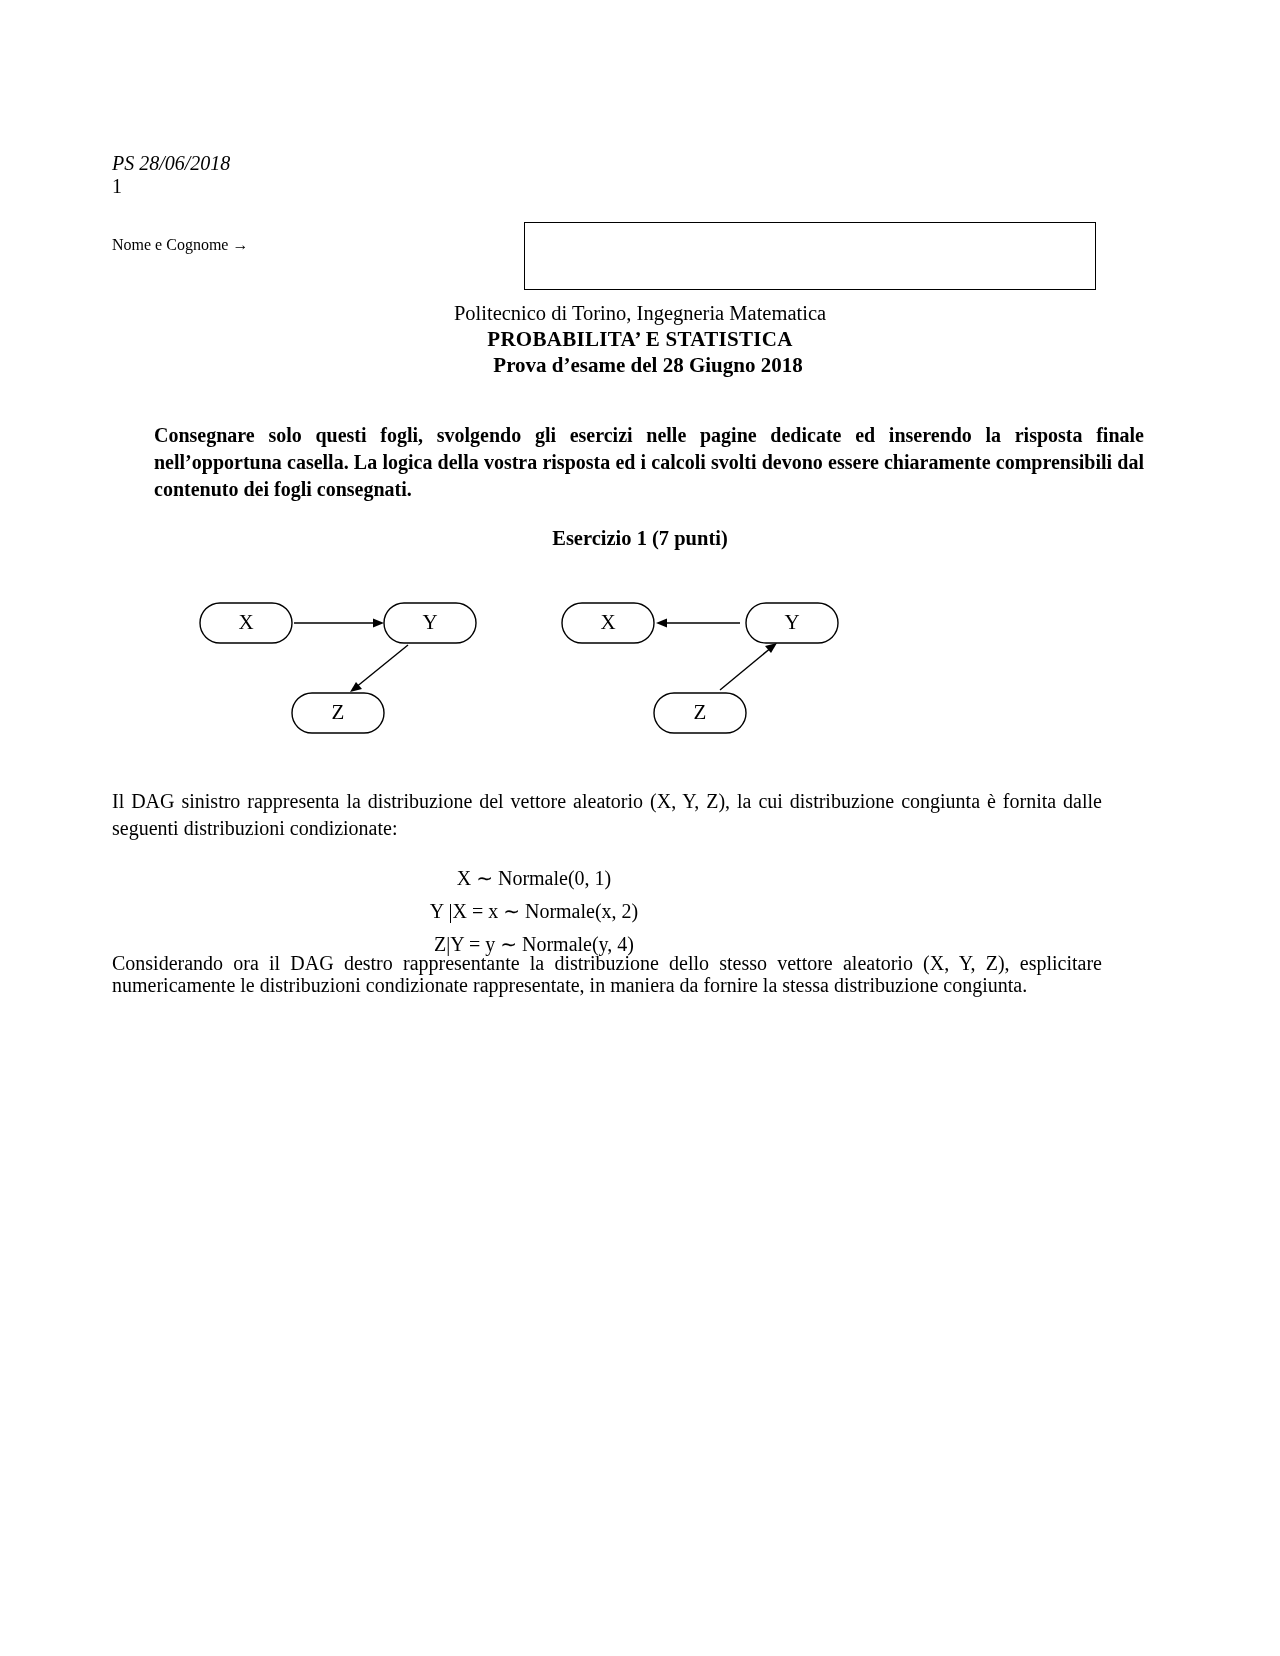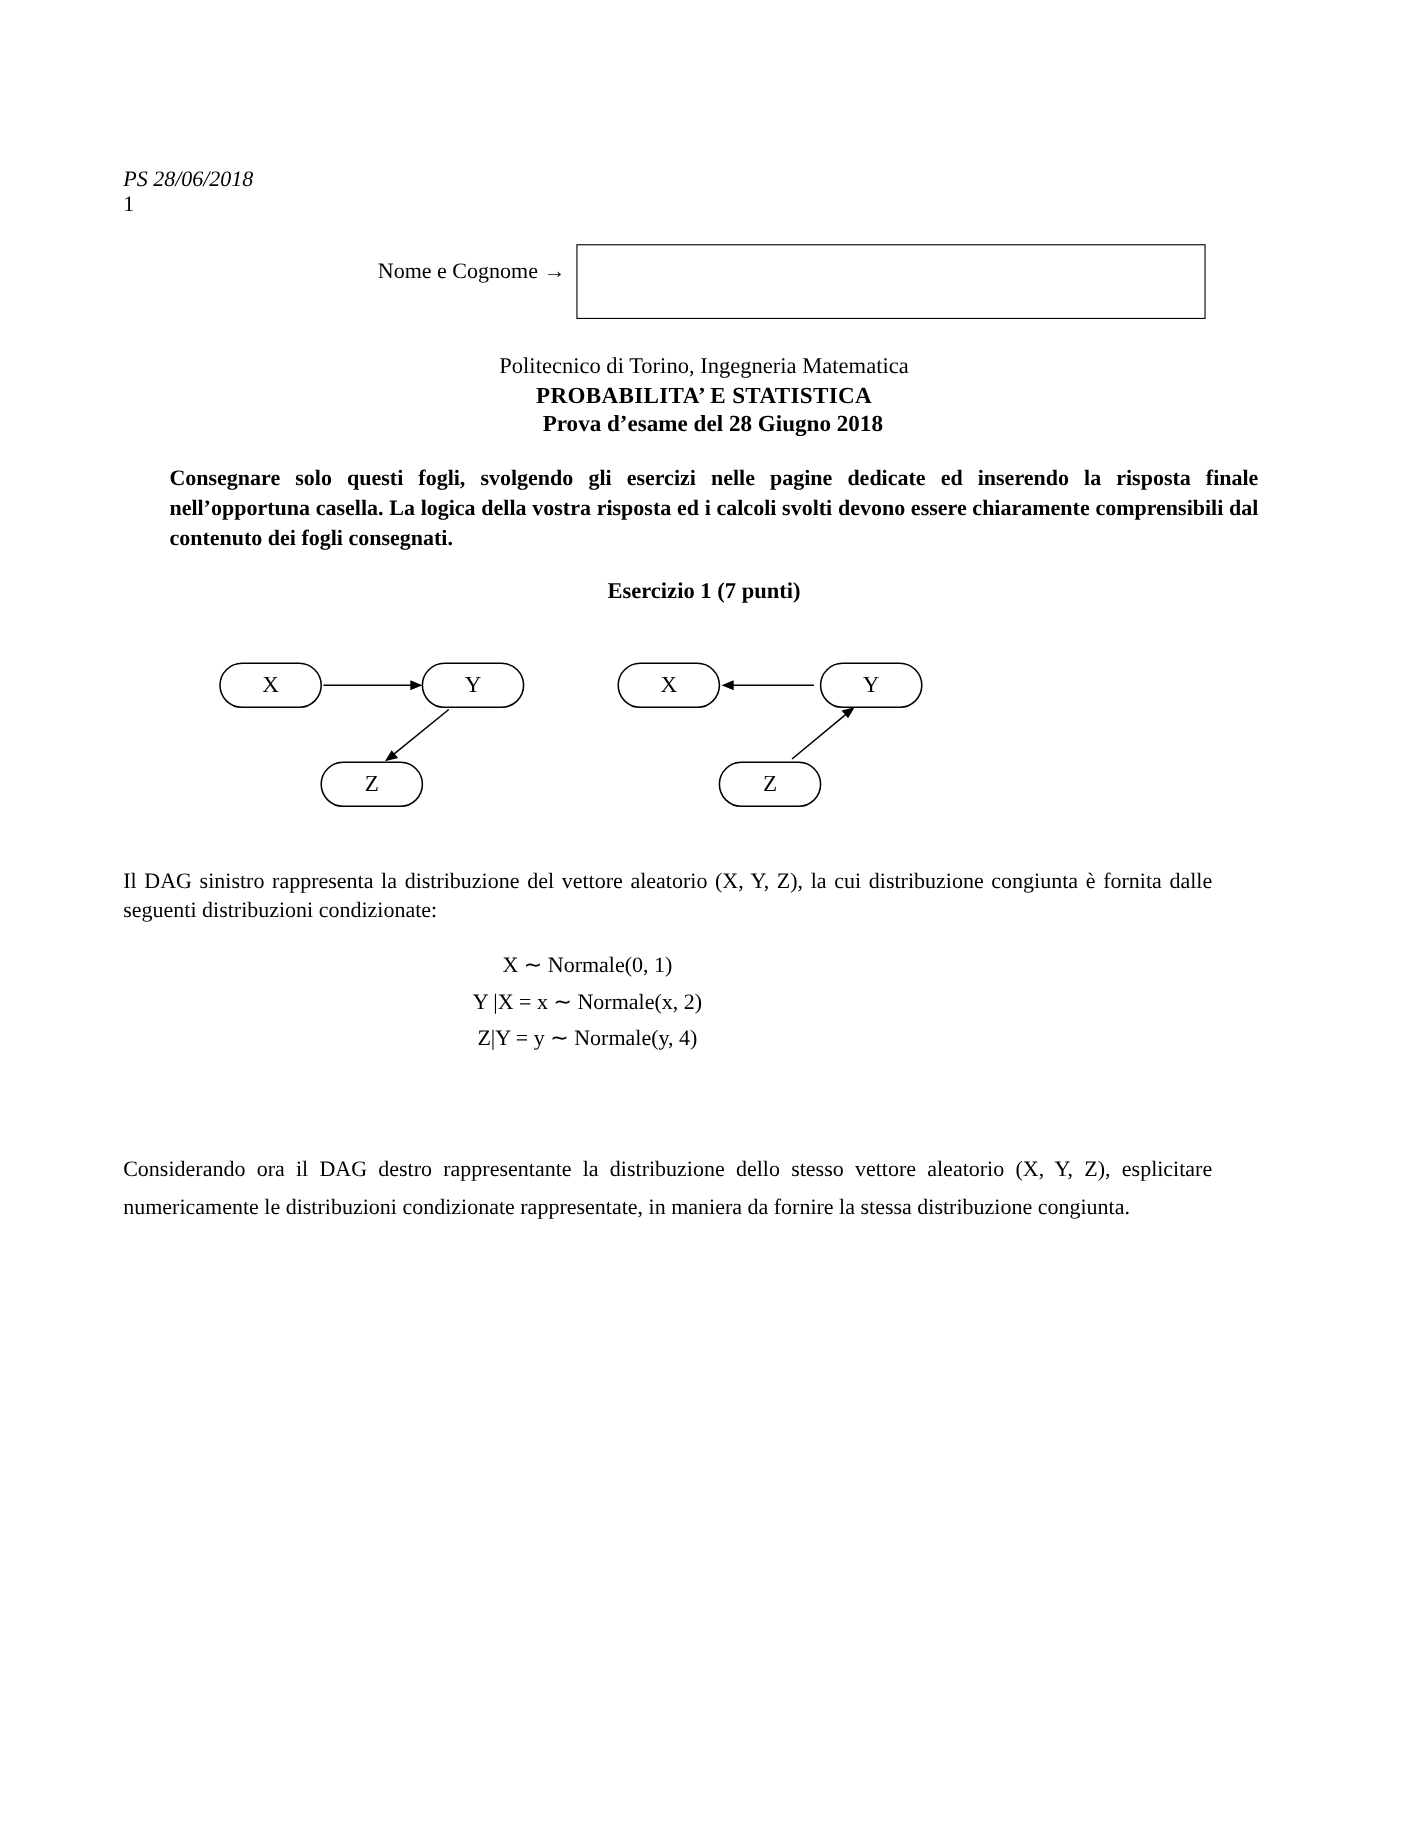--- a/index.html
+++ b/index.html
@@ -49,9 +49,8 @@
     align-items: flex-start;
   }
   .name-label {
-    font-size: 20px;
+    font-size: 16px;
     width: 412px;
-    text-align: right;
     padding-right: 10px;
     padding-top: 14px;
     box-sizing: border-box;

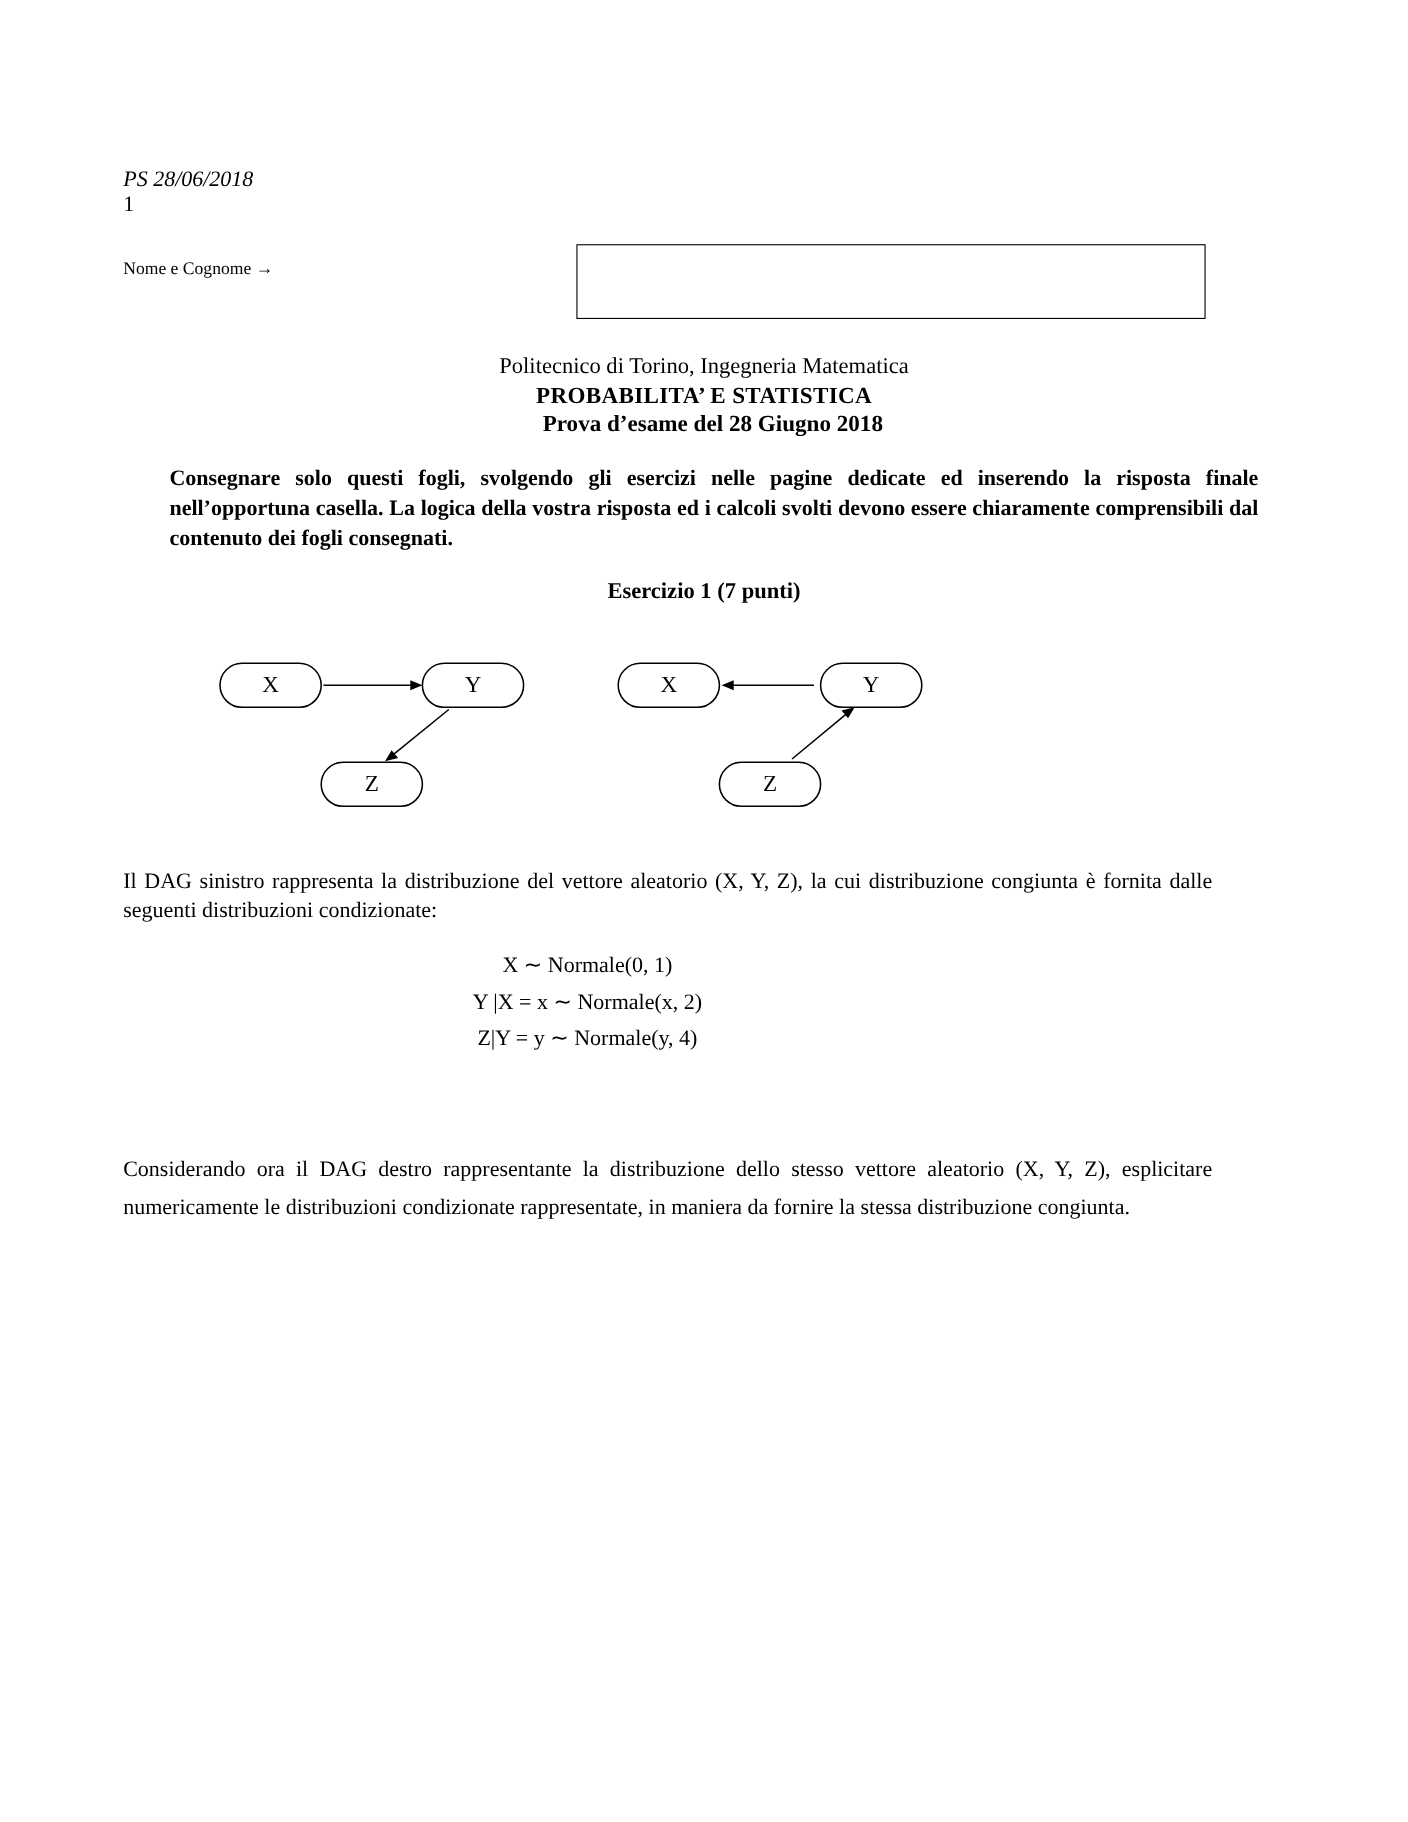--- a/index.html
+++ b/index.html
@@ -66,7 +66,7 @@
   .title-block {
     position: absolute;
     left: 0;
-    top: 320px;
+    top: 300px;
     width: 1280px;
     text-align: center;
   }

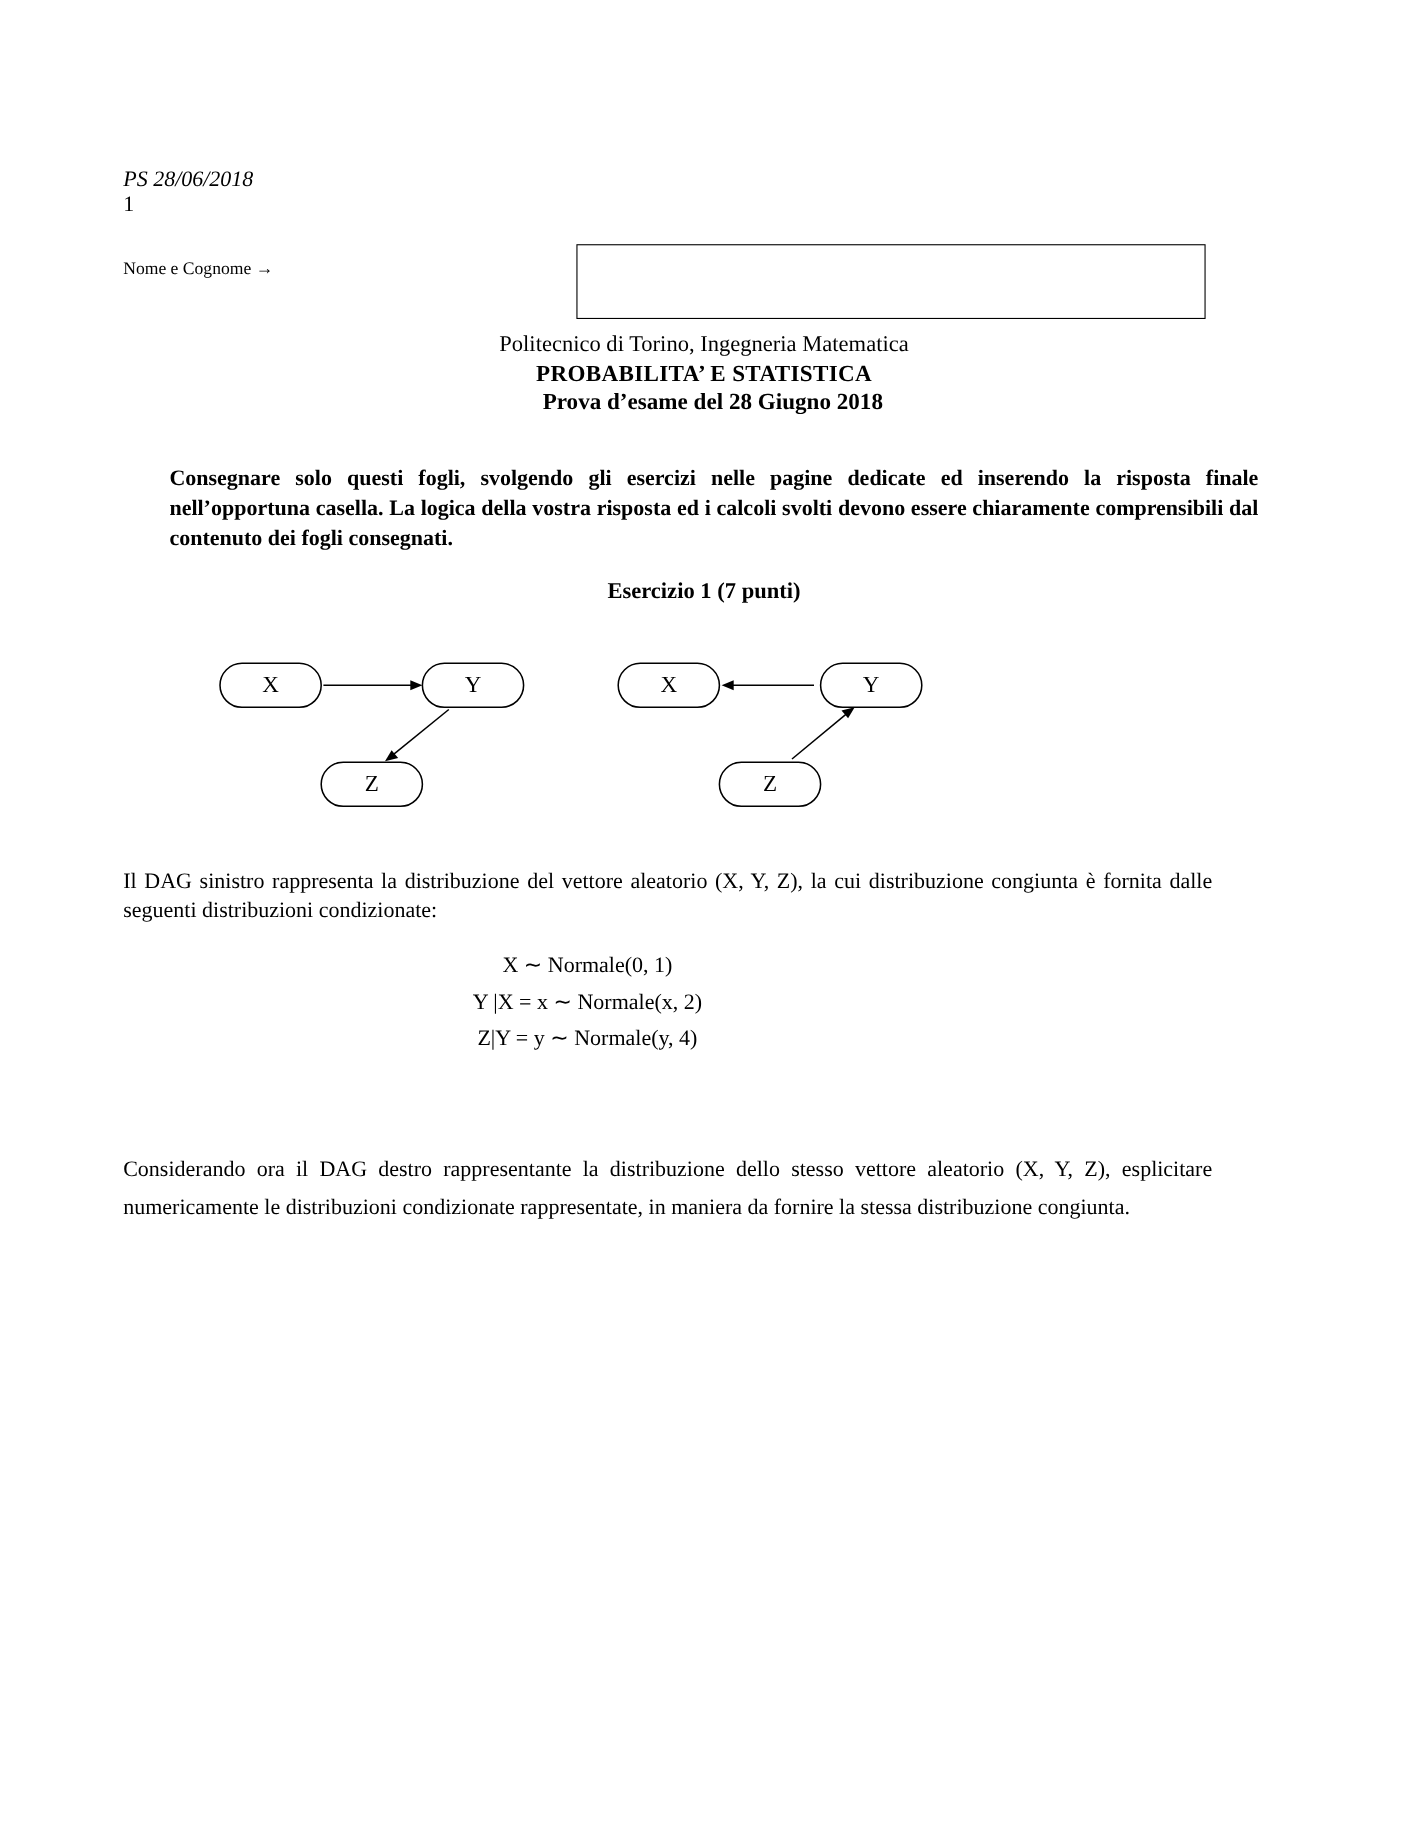--- a/index.html
+++ b/index.html
@@ -145,10 +145,10 @@
   .para2 {
     position: absolute;
     left: 112px;
-    top: 1046px;
+    top: 952px;
     width: 990px;
     font-size: 20px;
-    line-height: 35px;
+    line-height: 22px;
     text-align: justify;
   }
 </style>

